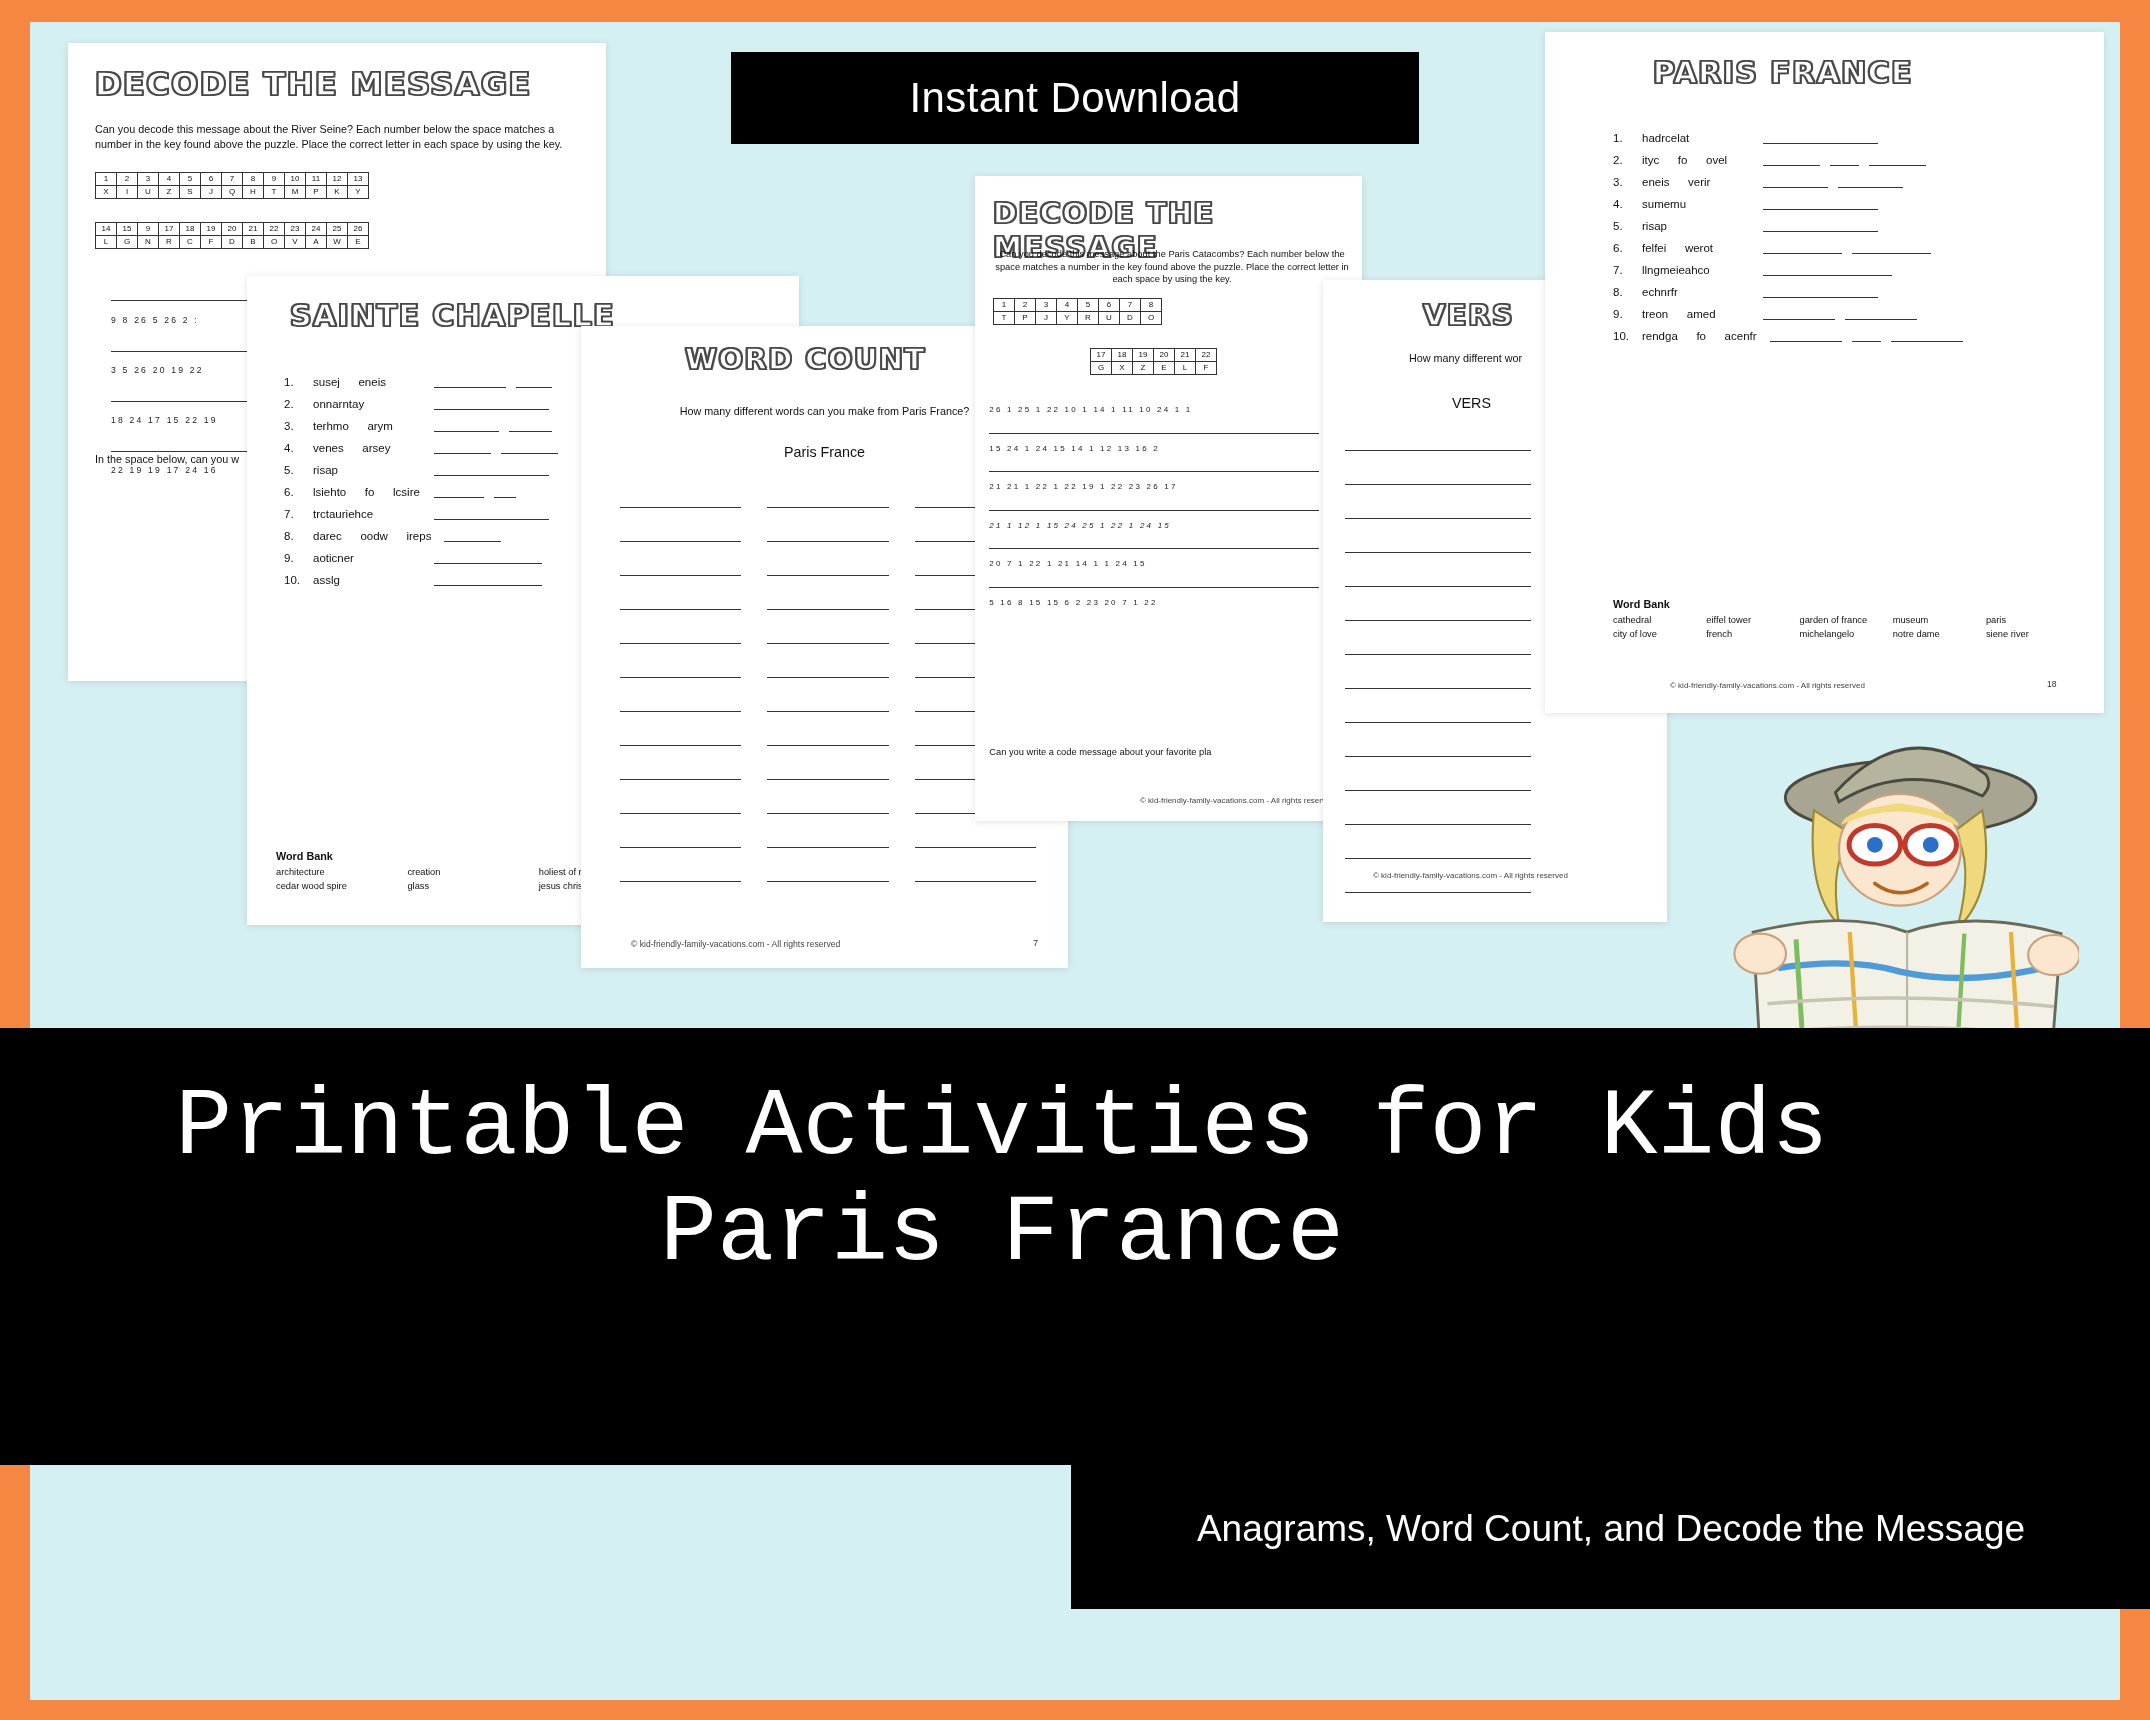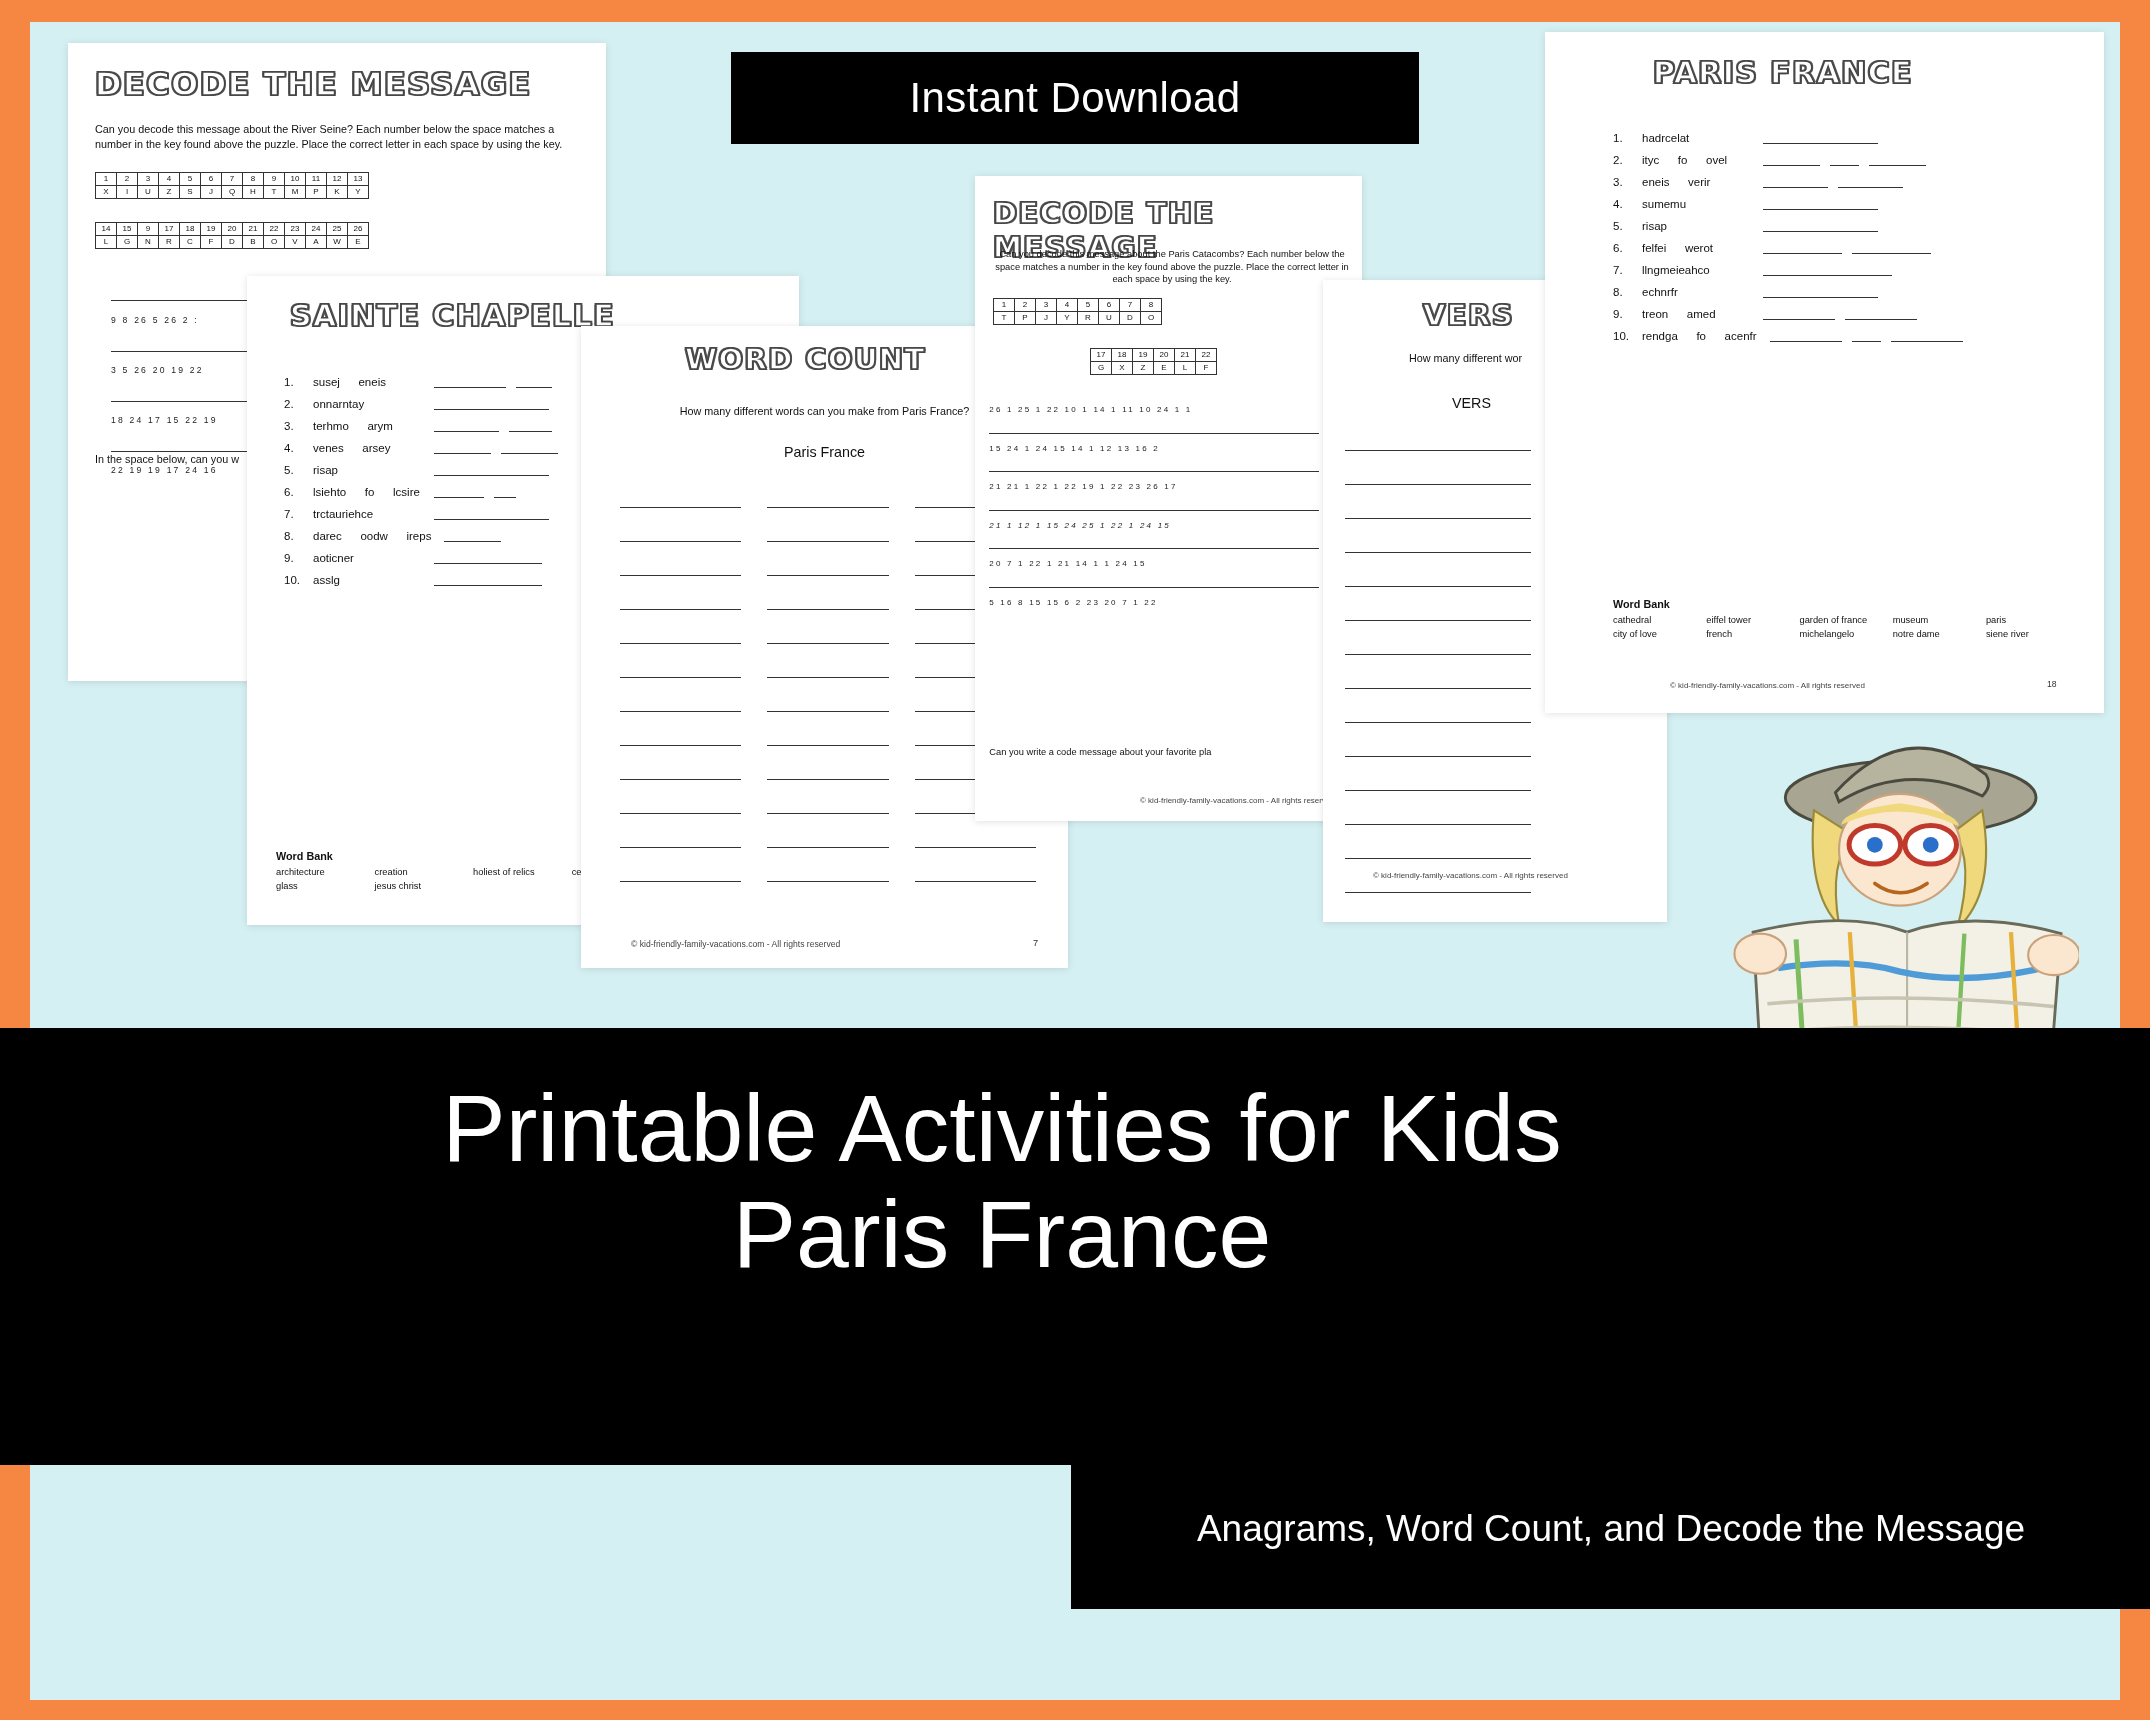--- a/index.html
+++ b/index.html
@@ -125,7 +125,7 @@
     font-size: 9.3px;
     line-height: 1.5;
     display: grid;
-    grid-template-columns: repeat(4, 1fr);
+    grid-template-columns: repeat(3, 1fr);
     column-gap: 7.2px;
   }
   .wordbank-grid.cols5 { grid-template-columns: repeat(5, 1fr); }

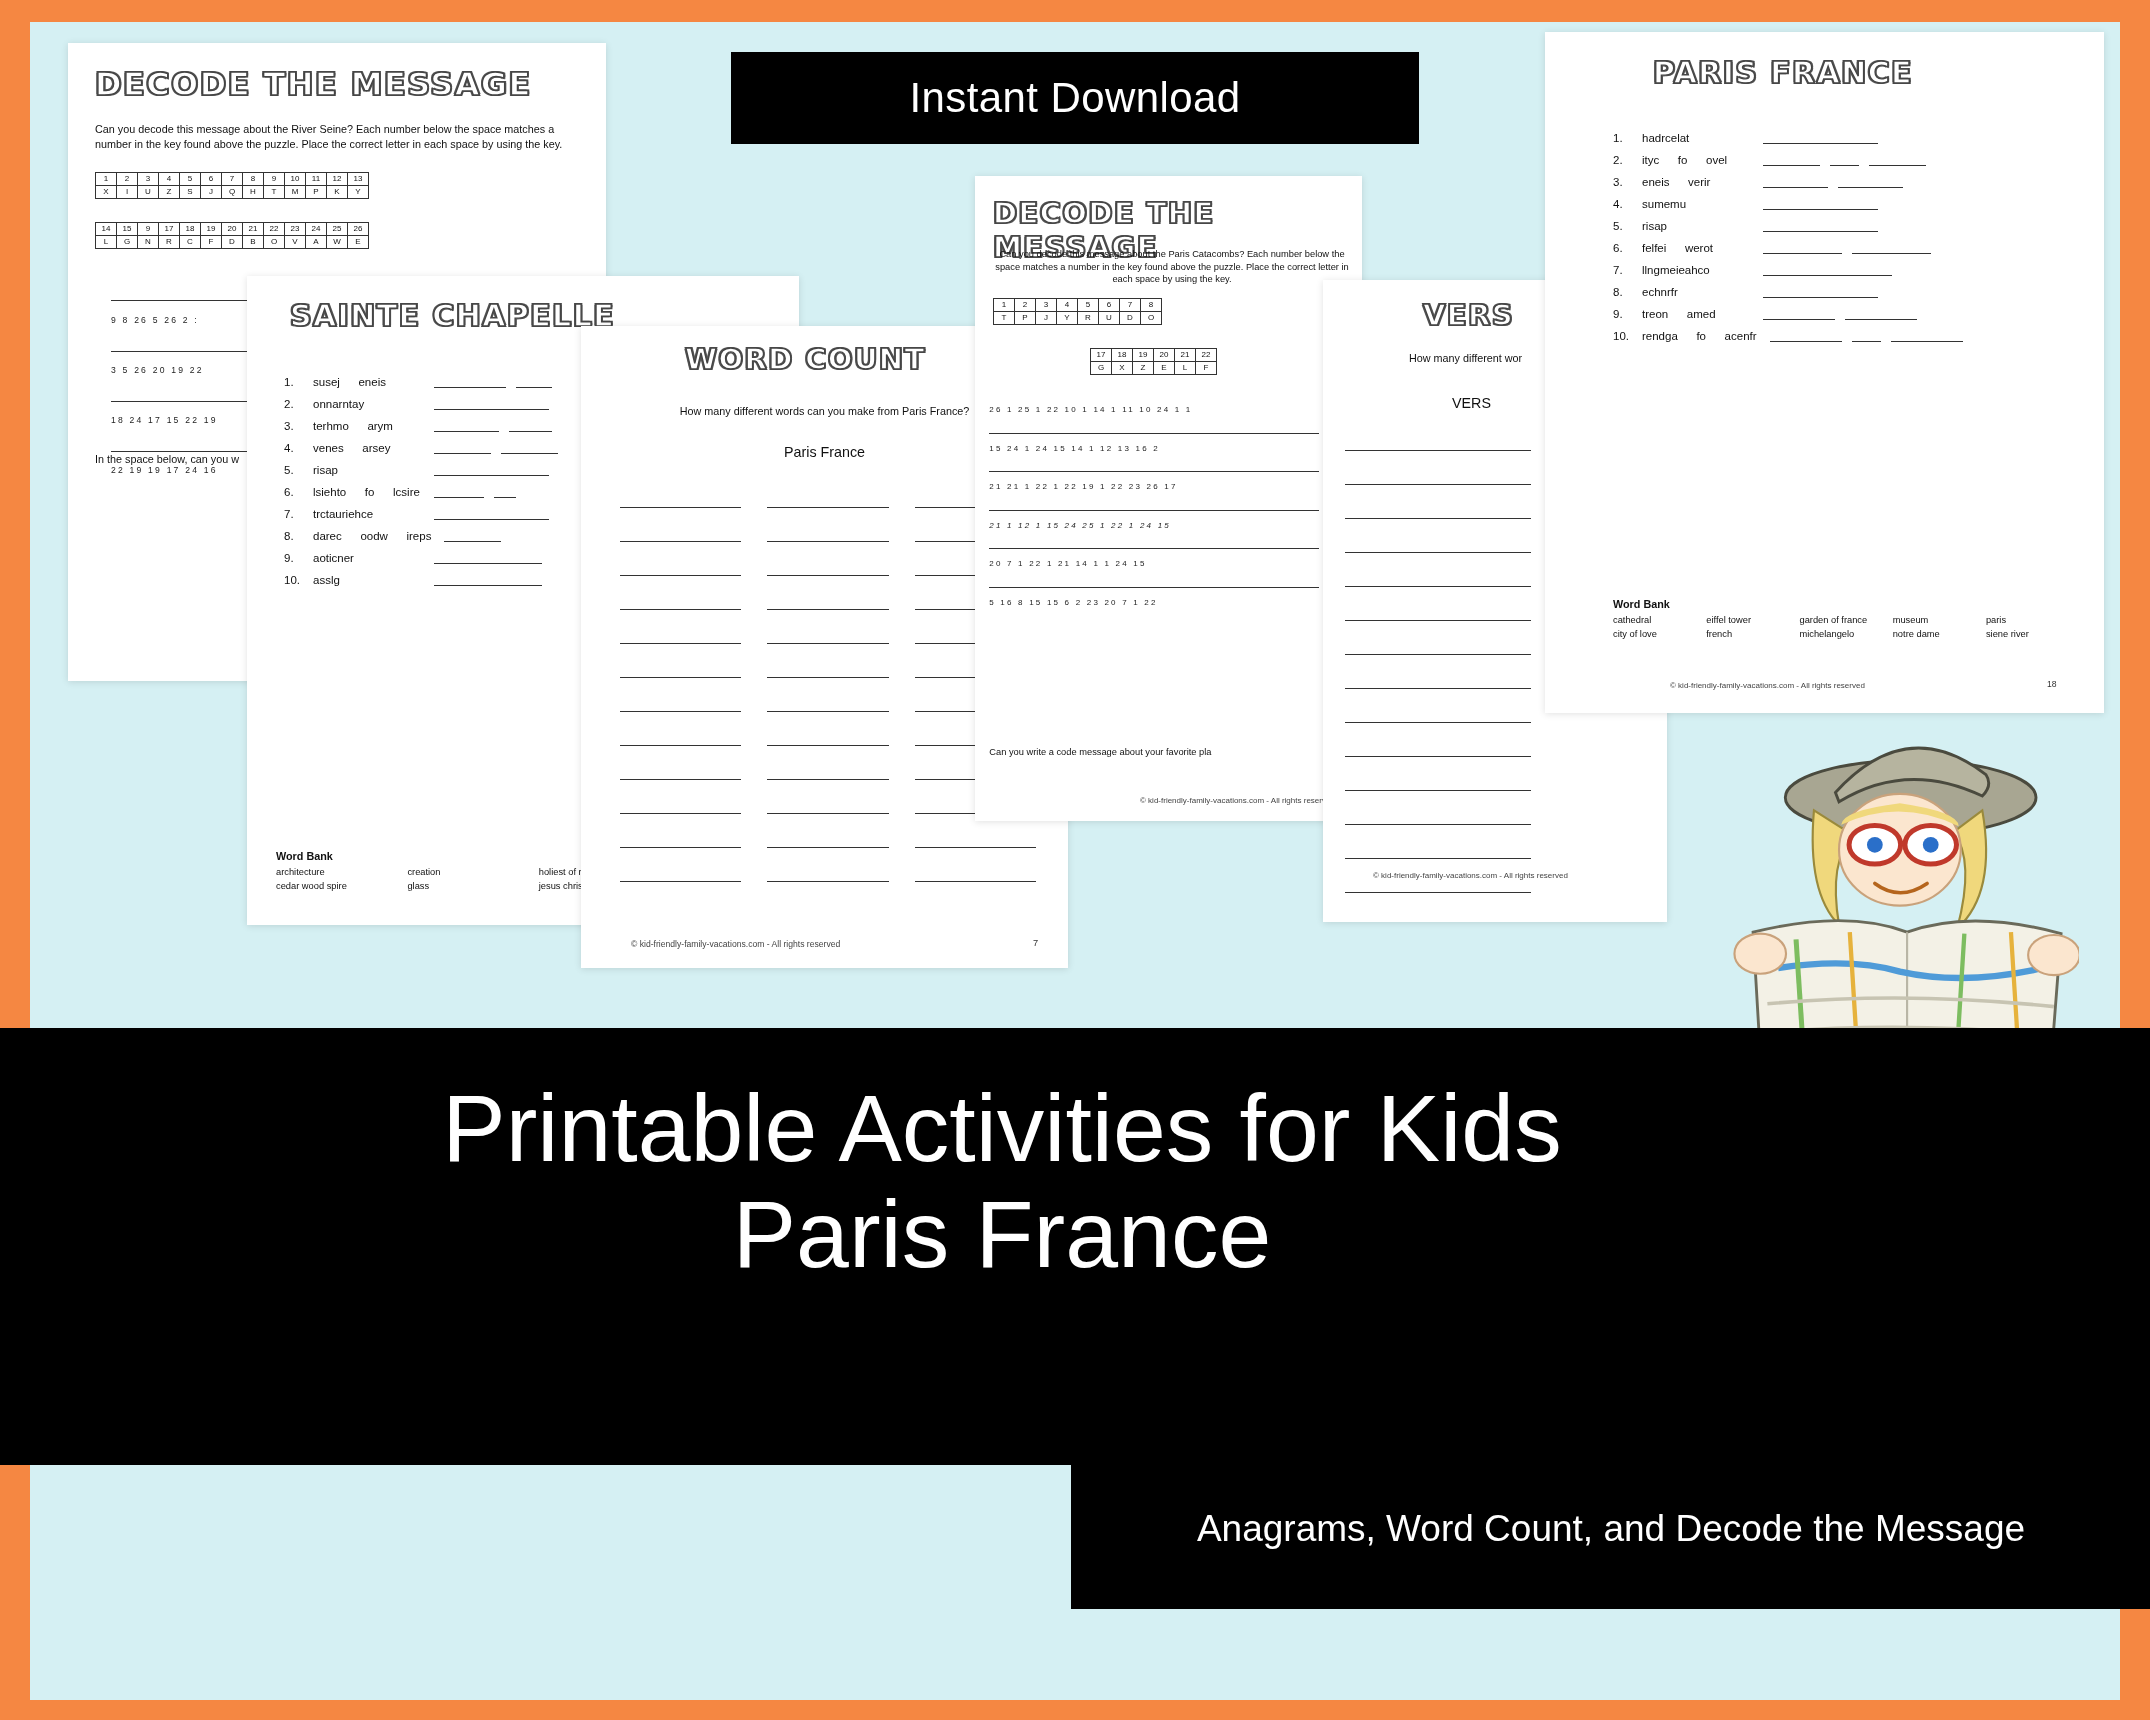--- a/index.html
+++ b/index.html
@@ -165,7 +165,7 @@
     font-size: 95px;
     line-height: 1.12;
     font-weight: normal;
-    font-family: Liberation Sans, sans-serif;
+    font-family: Liberation Mono, monospace;
   }
   .subtitle-box {
     position: absolute;

